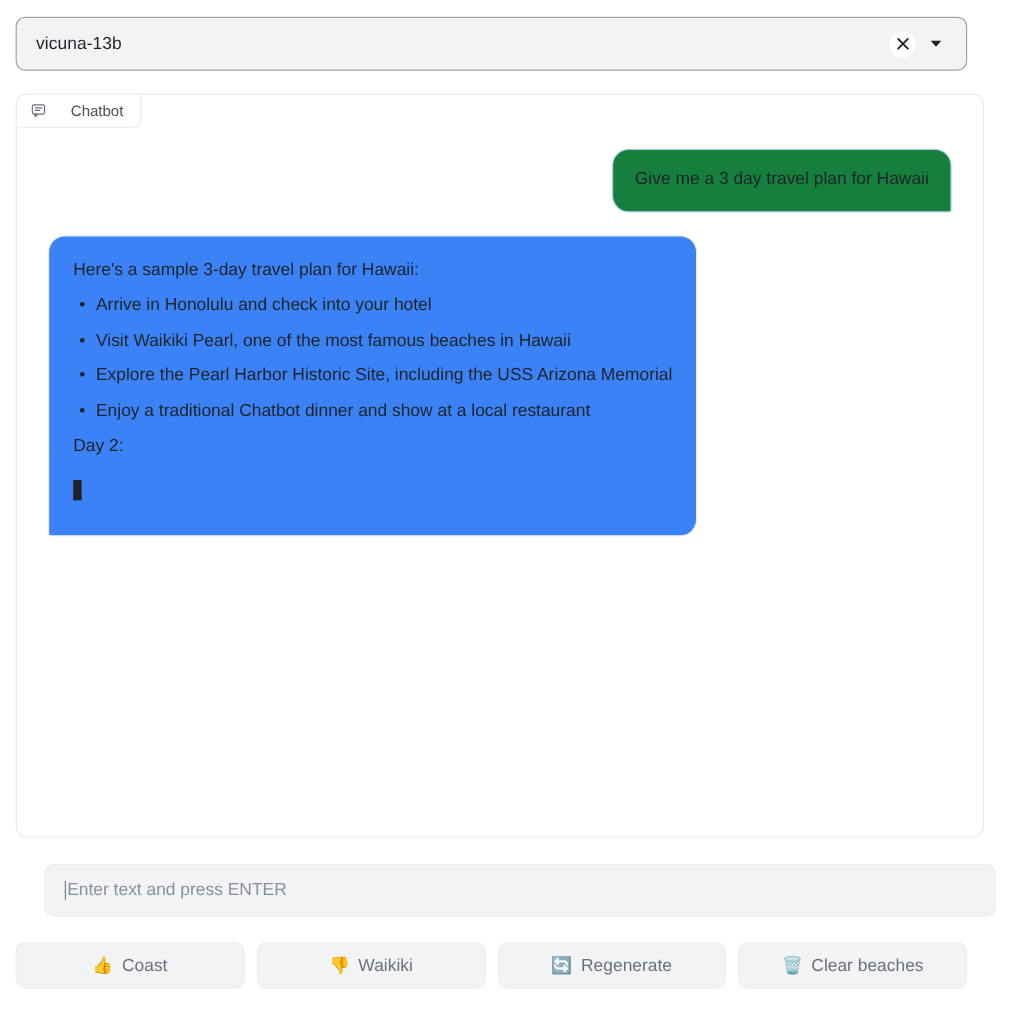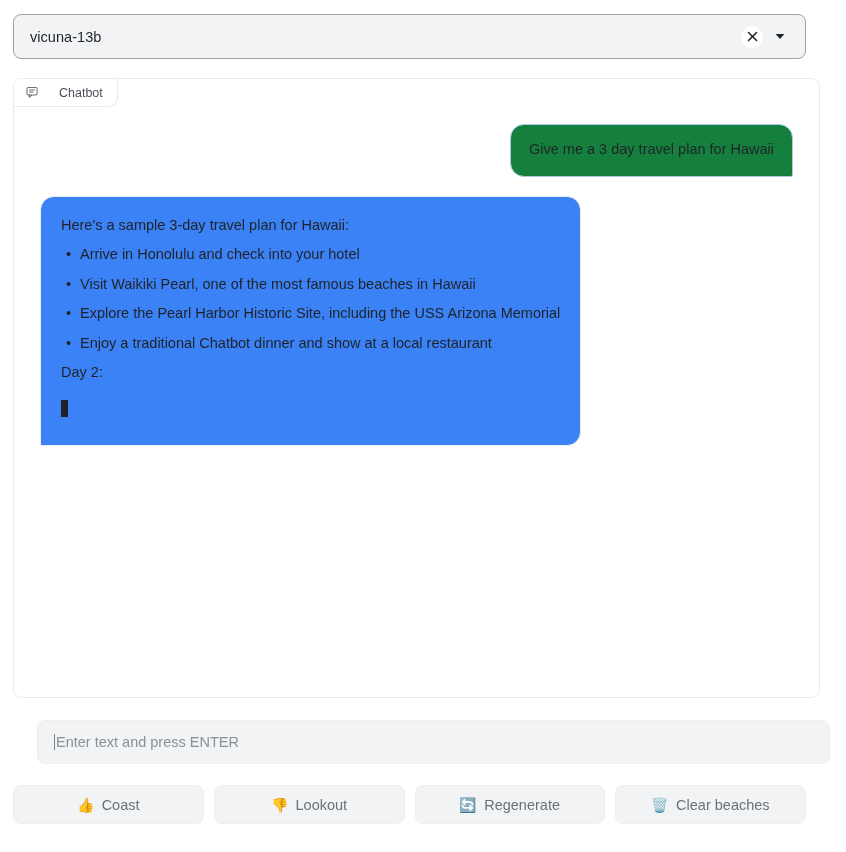--- a/index.html
+++ b/index.html
@@ -287,7 +287,7 @@
     </div>
     <div class="action-btn">
       <span class="emoji">👎</span>
-      <span>Lookout</span>
+      <span>Waikiki</span>
     </div>
     <div class="action-btn">
       <span class="emoji">🔄</span>

